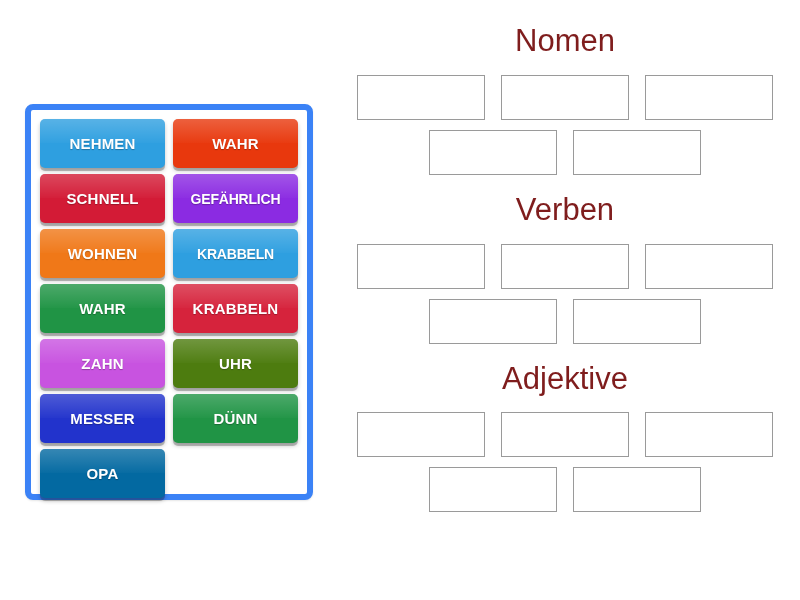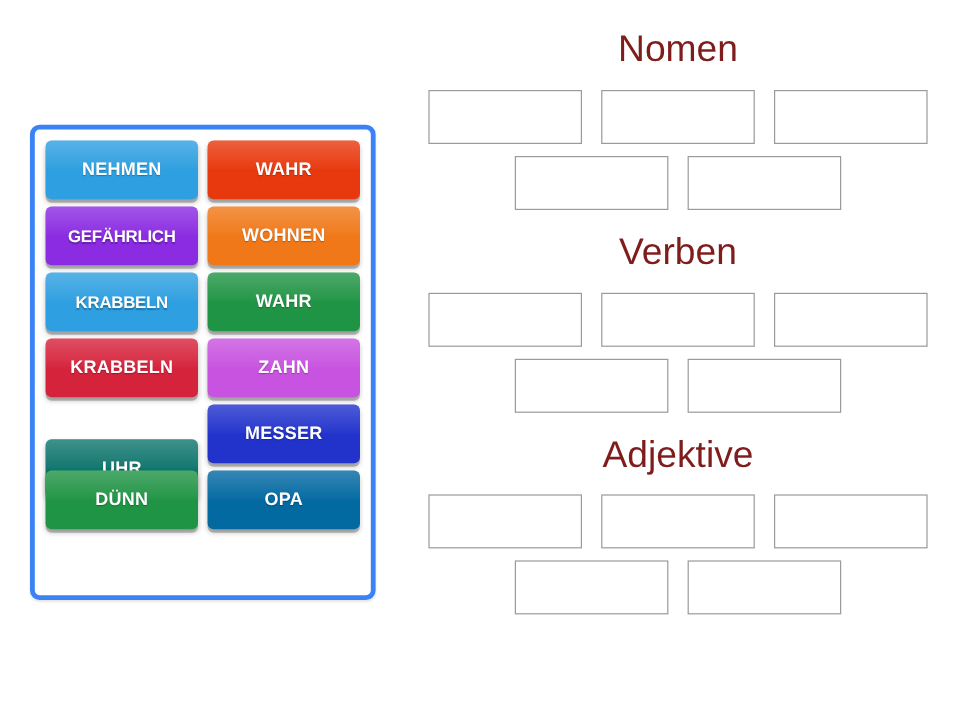--- a/index.html
+++ b/index.html
@@ -29,7 +29,7 @@
     width: 288px;
     height: 396px;
     background: #ffffff;
-    border: 4px solid #3b82f6;
+    border: 6px solid #3b82f6;
     border-radius: 8px;
     box-shadow: 0 1px 2px rgba(0,0,0,0.10);
     box-sizing: border-box;

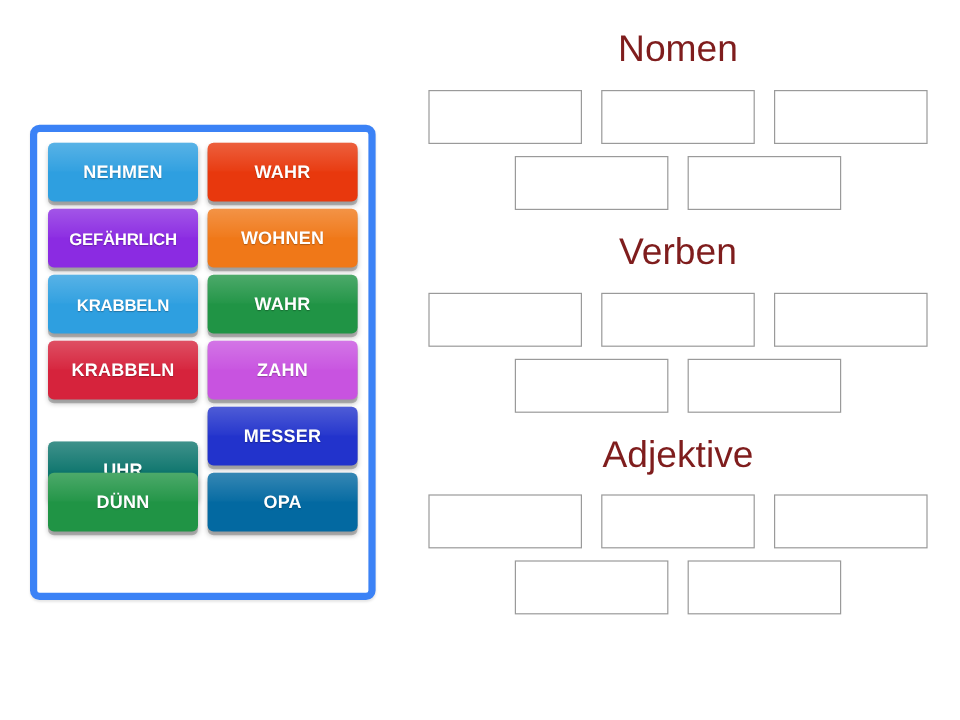--- a/index.html
+++ b/index.html
@@ -137,6 +137,11 @@
           </div>
         </div>
         <div class="tile-cell">
+          <div class="tile" style="background: rgb(211, 27, 54);">
+            <span class="tile-label">SCHNELL</span>
+          </div>
+        </div>
+        <div class="tile-cell">
           <div class="tile" style="background: rgb(139, 43, 226);">
             <span class="tile-label long">GEFÄHRLICH</span>
           </div>

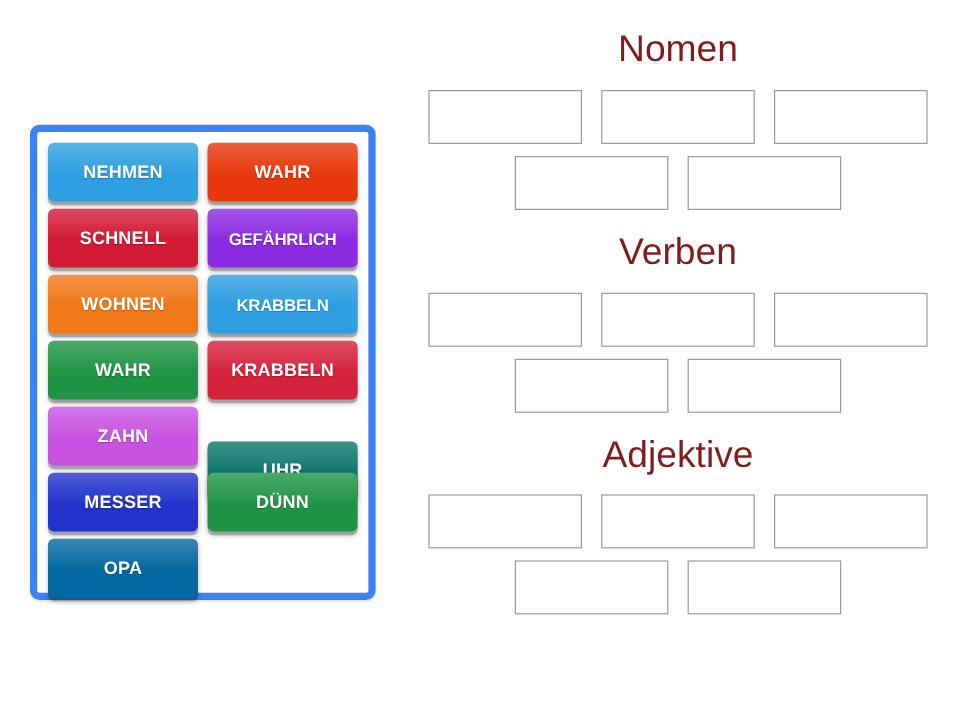--- a/index.html
+++ b/index.html
@@ -172,7 +172,7 @@
           </div>
         </div>
         <div class="tile-cell">
-          <div class="tile" style="background: #0f766e; margin-top: 29px;">
+          <div class="tile" style="background: #4d7c0f;">
             <span class="tile-label">UHR</span>
           </div>
         </div>

